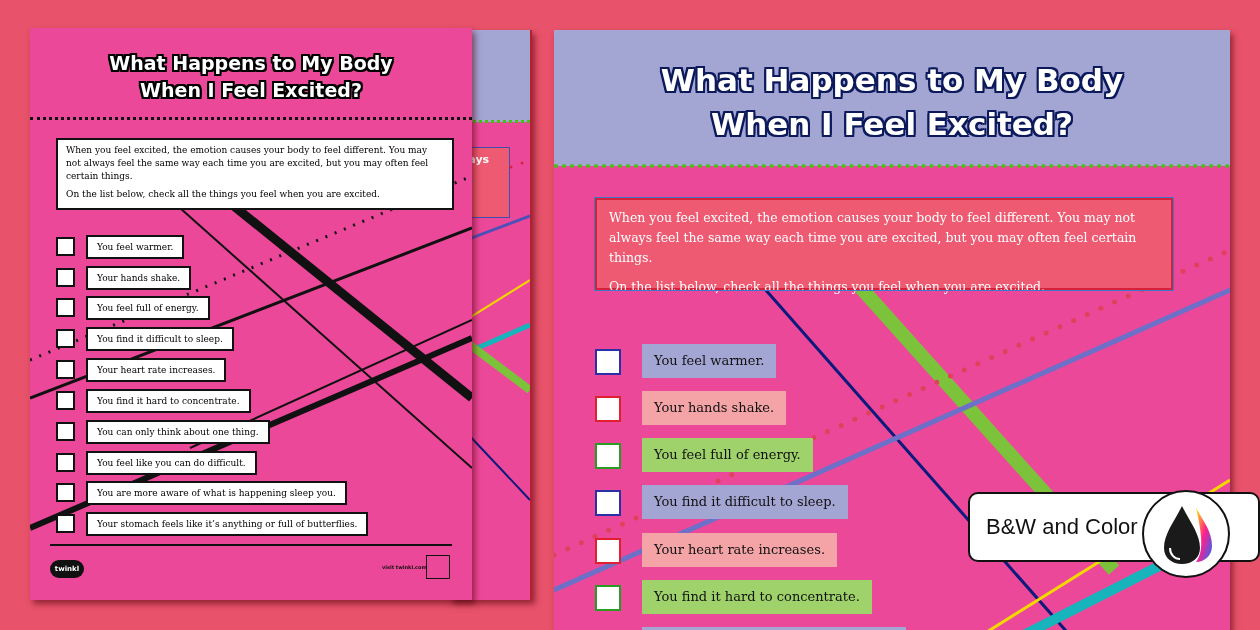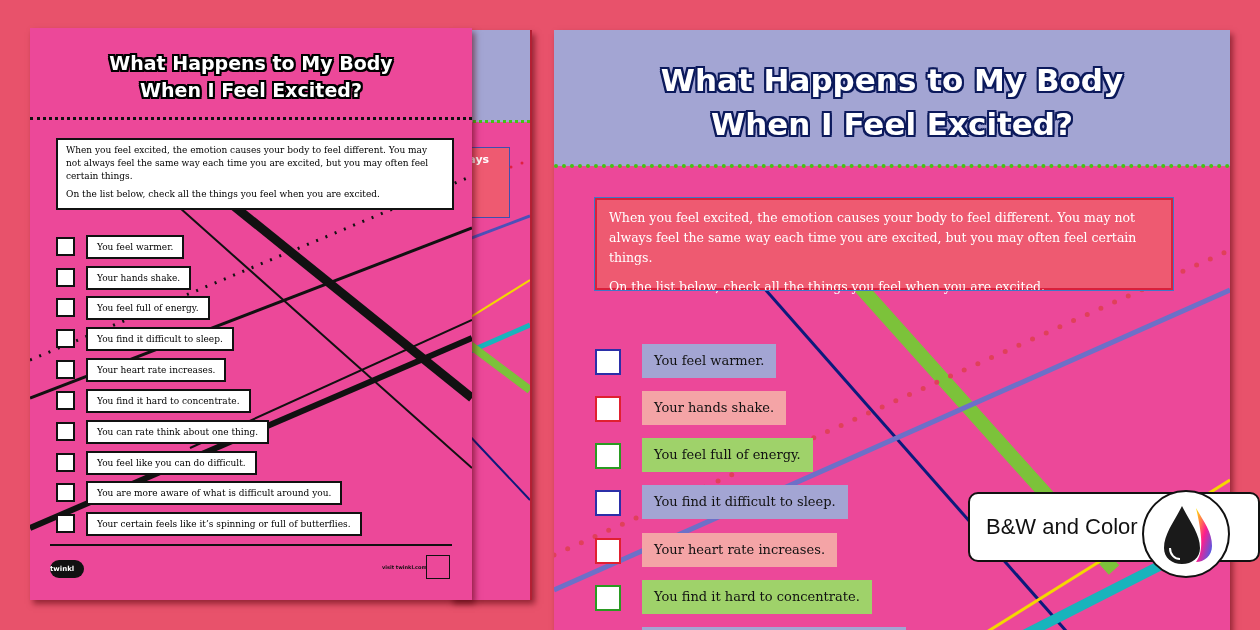--- a/index.html
+++ b/index.html
@@ -103,7 +103,7 @@
     </div>
   <div class="bw-row" style="top:392px">
       <span class="bw-box"></span>
-      <span class="bw-label">You can rate think about one thing.</span>
+      <span class="bw-label">You can only think about one thing.</span>
     </div>
   <div class="bw-row" style="top:423px">
       <span class="bw-box"></span>

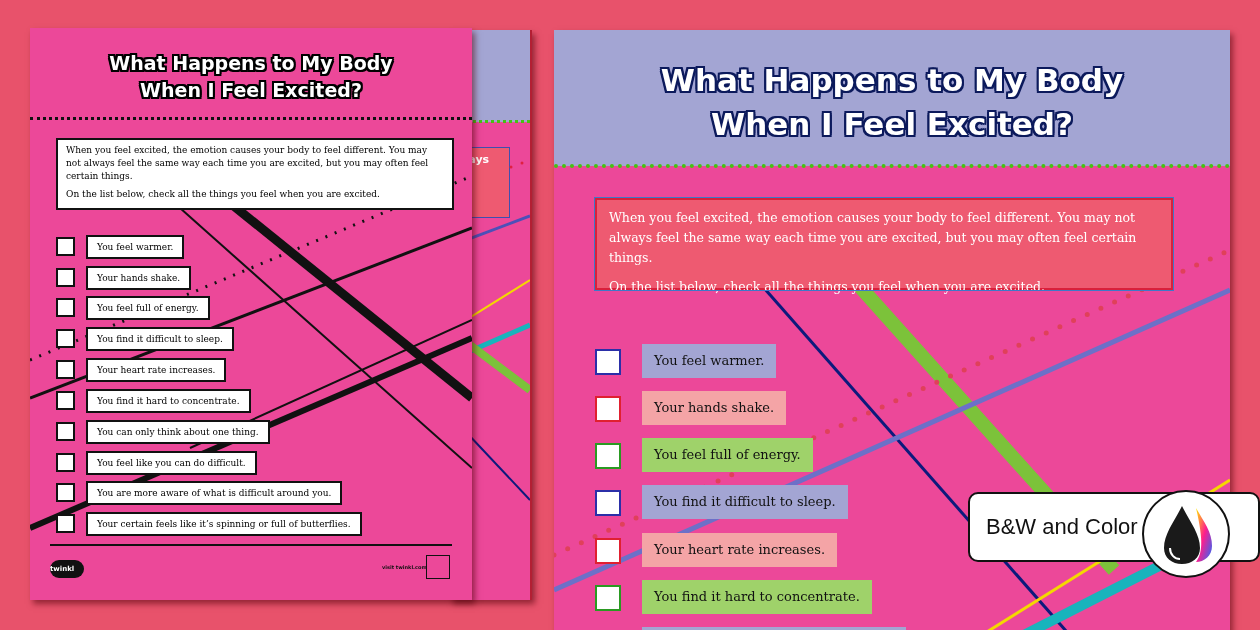--- a/index.html
+++ b/index.html
@@ -111,7 +111,7 @@
     </div>
   <div class="bw-row" style="top:453px">
       <span class="bw-box"></span>
-      <span class="bw-label">You are more aware of what is difficult around you.</span>
+      <span class="bw-label">You are more aware of what is happening sleep you.</span>
     </div>
   <div class="bw-row" style="top:484px">
       <span class="bw-box"></span>

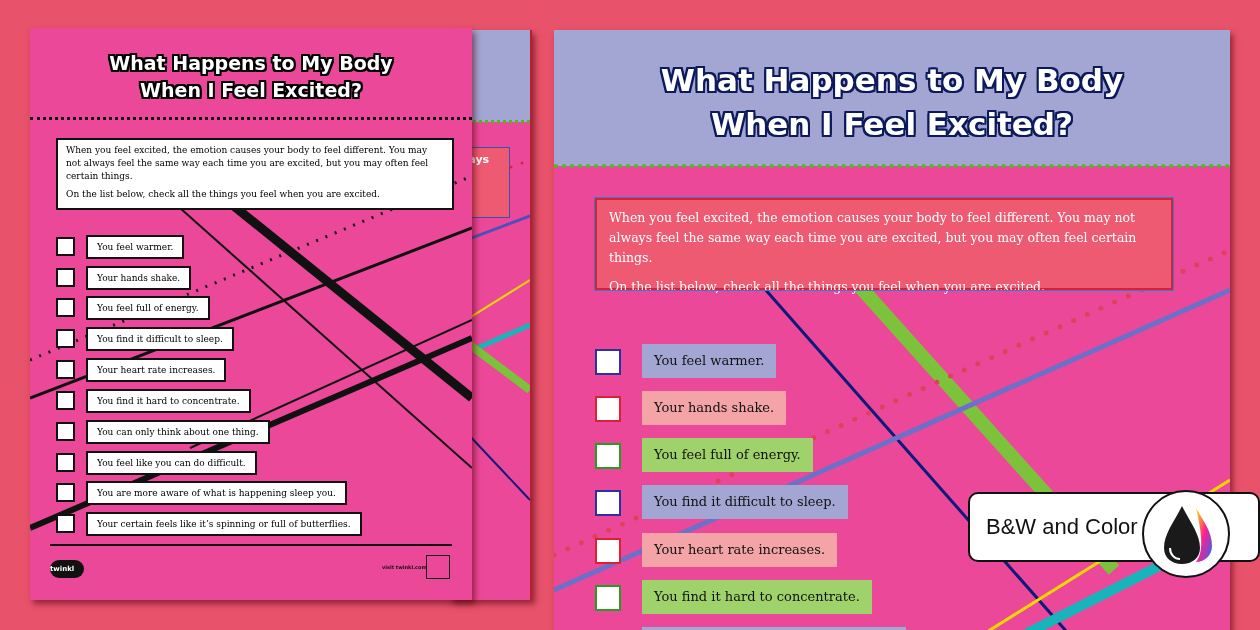--- a/index.html
+++ b/index.html
@@ -115,7 +115,7 @@
     </div>
   <div class="bw-row" style="top:484px">
       <span class="bw-box"></span>
-      <span class="bw-label">Your certain feels like it’s spinning or full of butterflies.</span>
+      <span class="bw-label">Your stomach feels like it’s anything or full of butterflies.</span>
     </div>
   <div class="footline"></div>
   <div class="logo">twinkl</div>

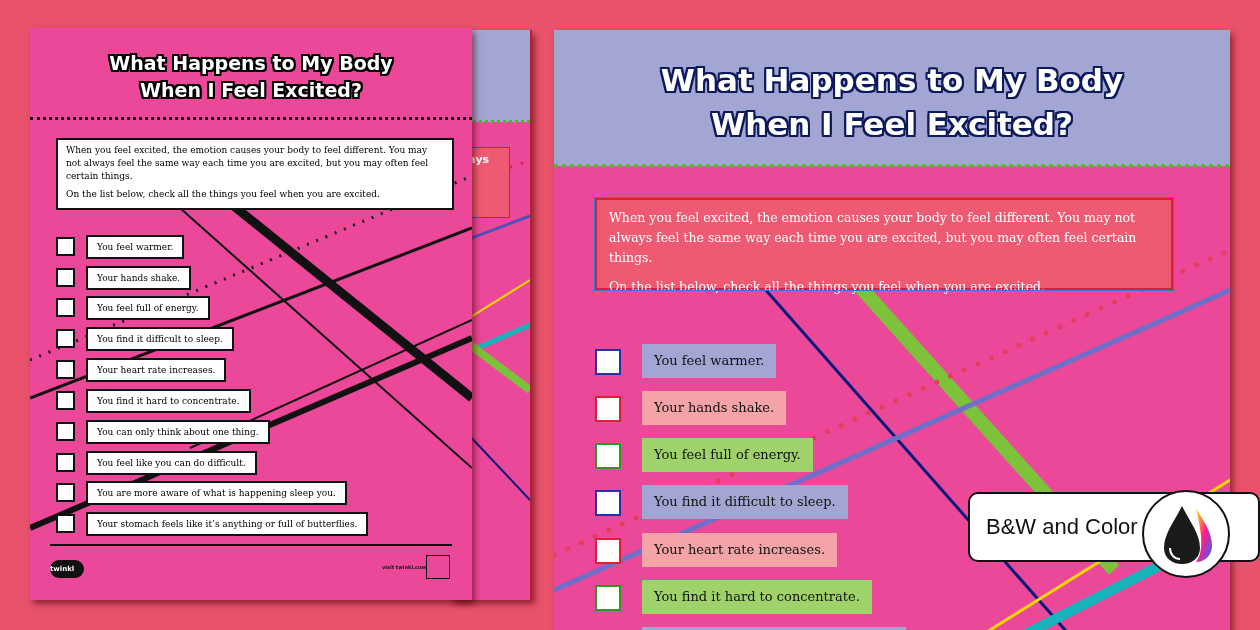--- a/index.html
+++ b/index.html
@@ -21,7 +21,7 @@
   .bw-box{position:absolute;left:0;top:2px;width:15px;height:15px;border:2px solid #111;background:#fff;}
   .bw-label{position:absolute;left:30px;top:0;height:20px;line-height:20px;border:2px solid #111;background:#fff;padding:0 9px;font-family:"DejaVu Serif",serif;font-size:9px;white-space:nowrap;}
   #bw .footline{position:absolute;left:20px;right:20px;top:516px;border-top:2px solid #111;}
-  #bw .logo{position:absolute;left:20px;top:532px;width:34px;height:18px;background:#111;border-radius:10px;color:#fff;font-size:7px;font-weight:bold;text-align:left;line-height:18px;}
+  #bw .logo{position:absolute;left:20px;top:532px;width:34px;height:18px;background:#111;border-radius:10px;color:#fff;font-size:7px;font-weight:bold;text-align:center;line-height:18px;}
   #bw .visit{position:absolute;left:352px;top:536px;font-size:5px;font-weight:bold;color:#111;}
   #bw .badge{position:absolute;left:396px;top:527px;width:22px;height:22px;border:1px solid #111;font-size:5px;text-align:center;}
   

